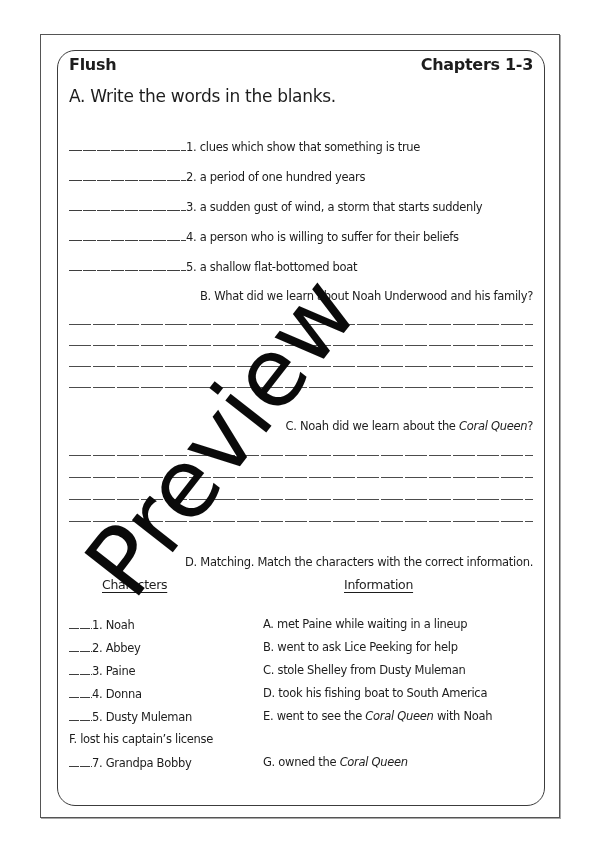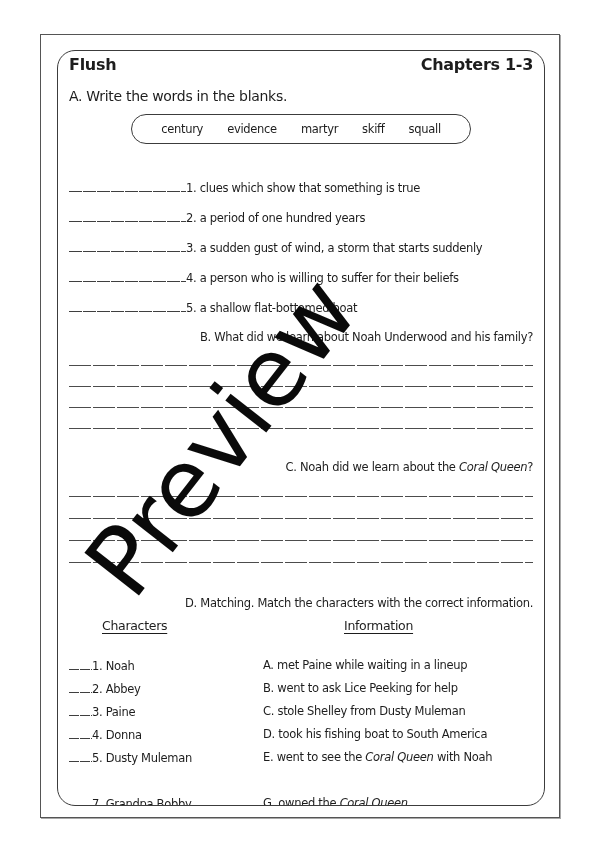--- a/index.html
+++ b/index.html
@@ -32,7 +32,7 @@
     display:flex; justify-content:space-between; align-items:baseline;
     font-size:16px; font-weight:bold; line-height:17px;
   }
-  .label { font-size:14px; line-height:14px; margin-top:16px; }
+  .label { font-size:17px; line-height:14px; margin-top:16px; }
   .word-bank {
     margin:11px auto 0 auto;
     width:340px; height:30px; box-sizing:border-box;

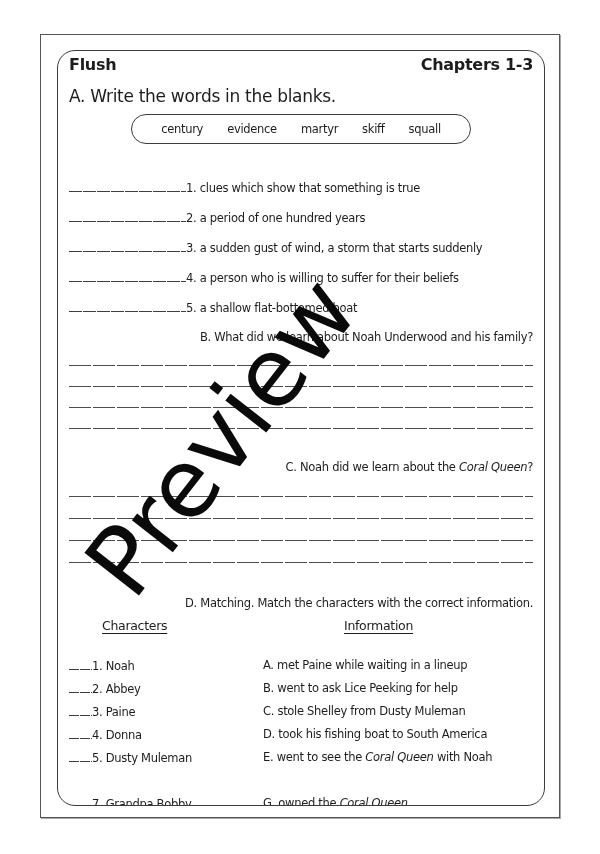--- a/index.html
+++ b/index.html
@@ -99,13 +99,6 @@
 
     <div class="label">A. Write the words in the blanks.</div>
 
-    <div class="word-bank">
-      <span>century</span>
-      <span>evidence</span>
-      <span>martyr</span>
-      <span>skiff</span>
-      <span>squall</span>
-    </div>
 
     <div class="vocab-list">
       <div class="vocab-item"><span class="vblank"></span><span>1.</span> <span>clues which show that something is true</span></div>

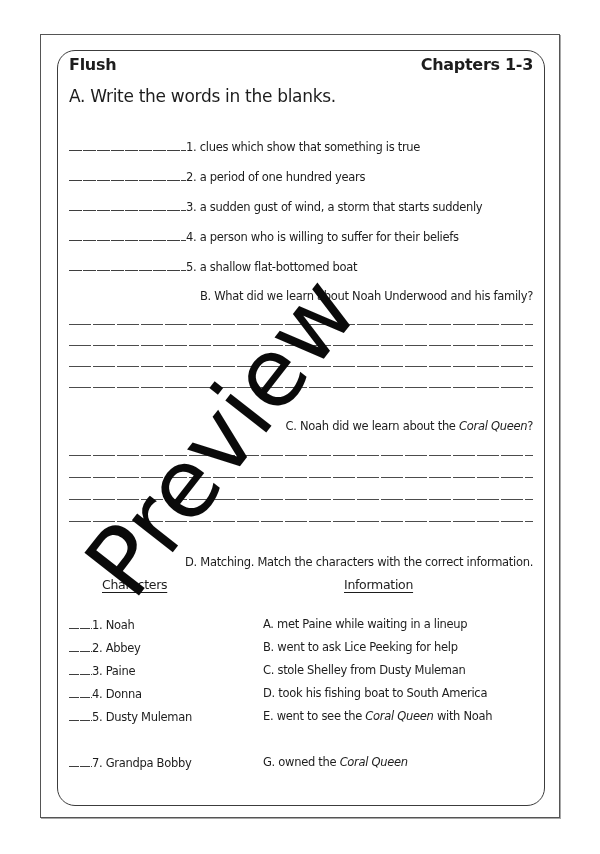--- a/index.html
+++ b/index.html
@@ -153,6 +153,7 @@
         <div><span>E.</span> <span>went to see the </span><span class="it">Coral Queen</span><span> with Noah</span></div>
       </div>
       <div class="match-row">
+        <div><span>F.</span> <span>lost his captain’s license</span><span class="it"></span><span></span></div>
       </div>
       <div class="match-row">
         <div><span class="mblank"></span><span>7.</span> <span>Grandpa Bobby</span></div>

